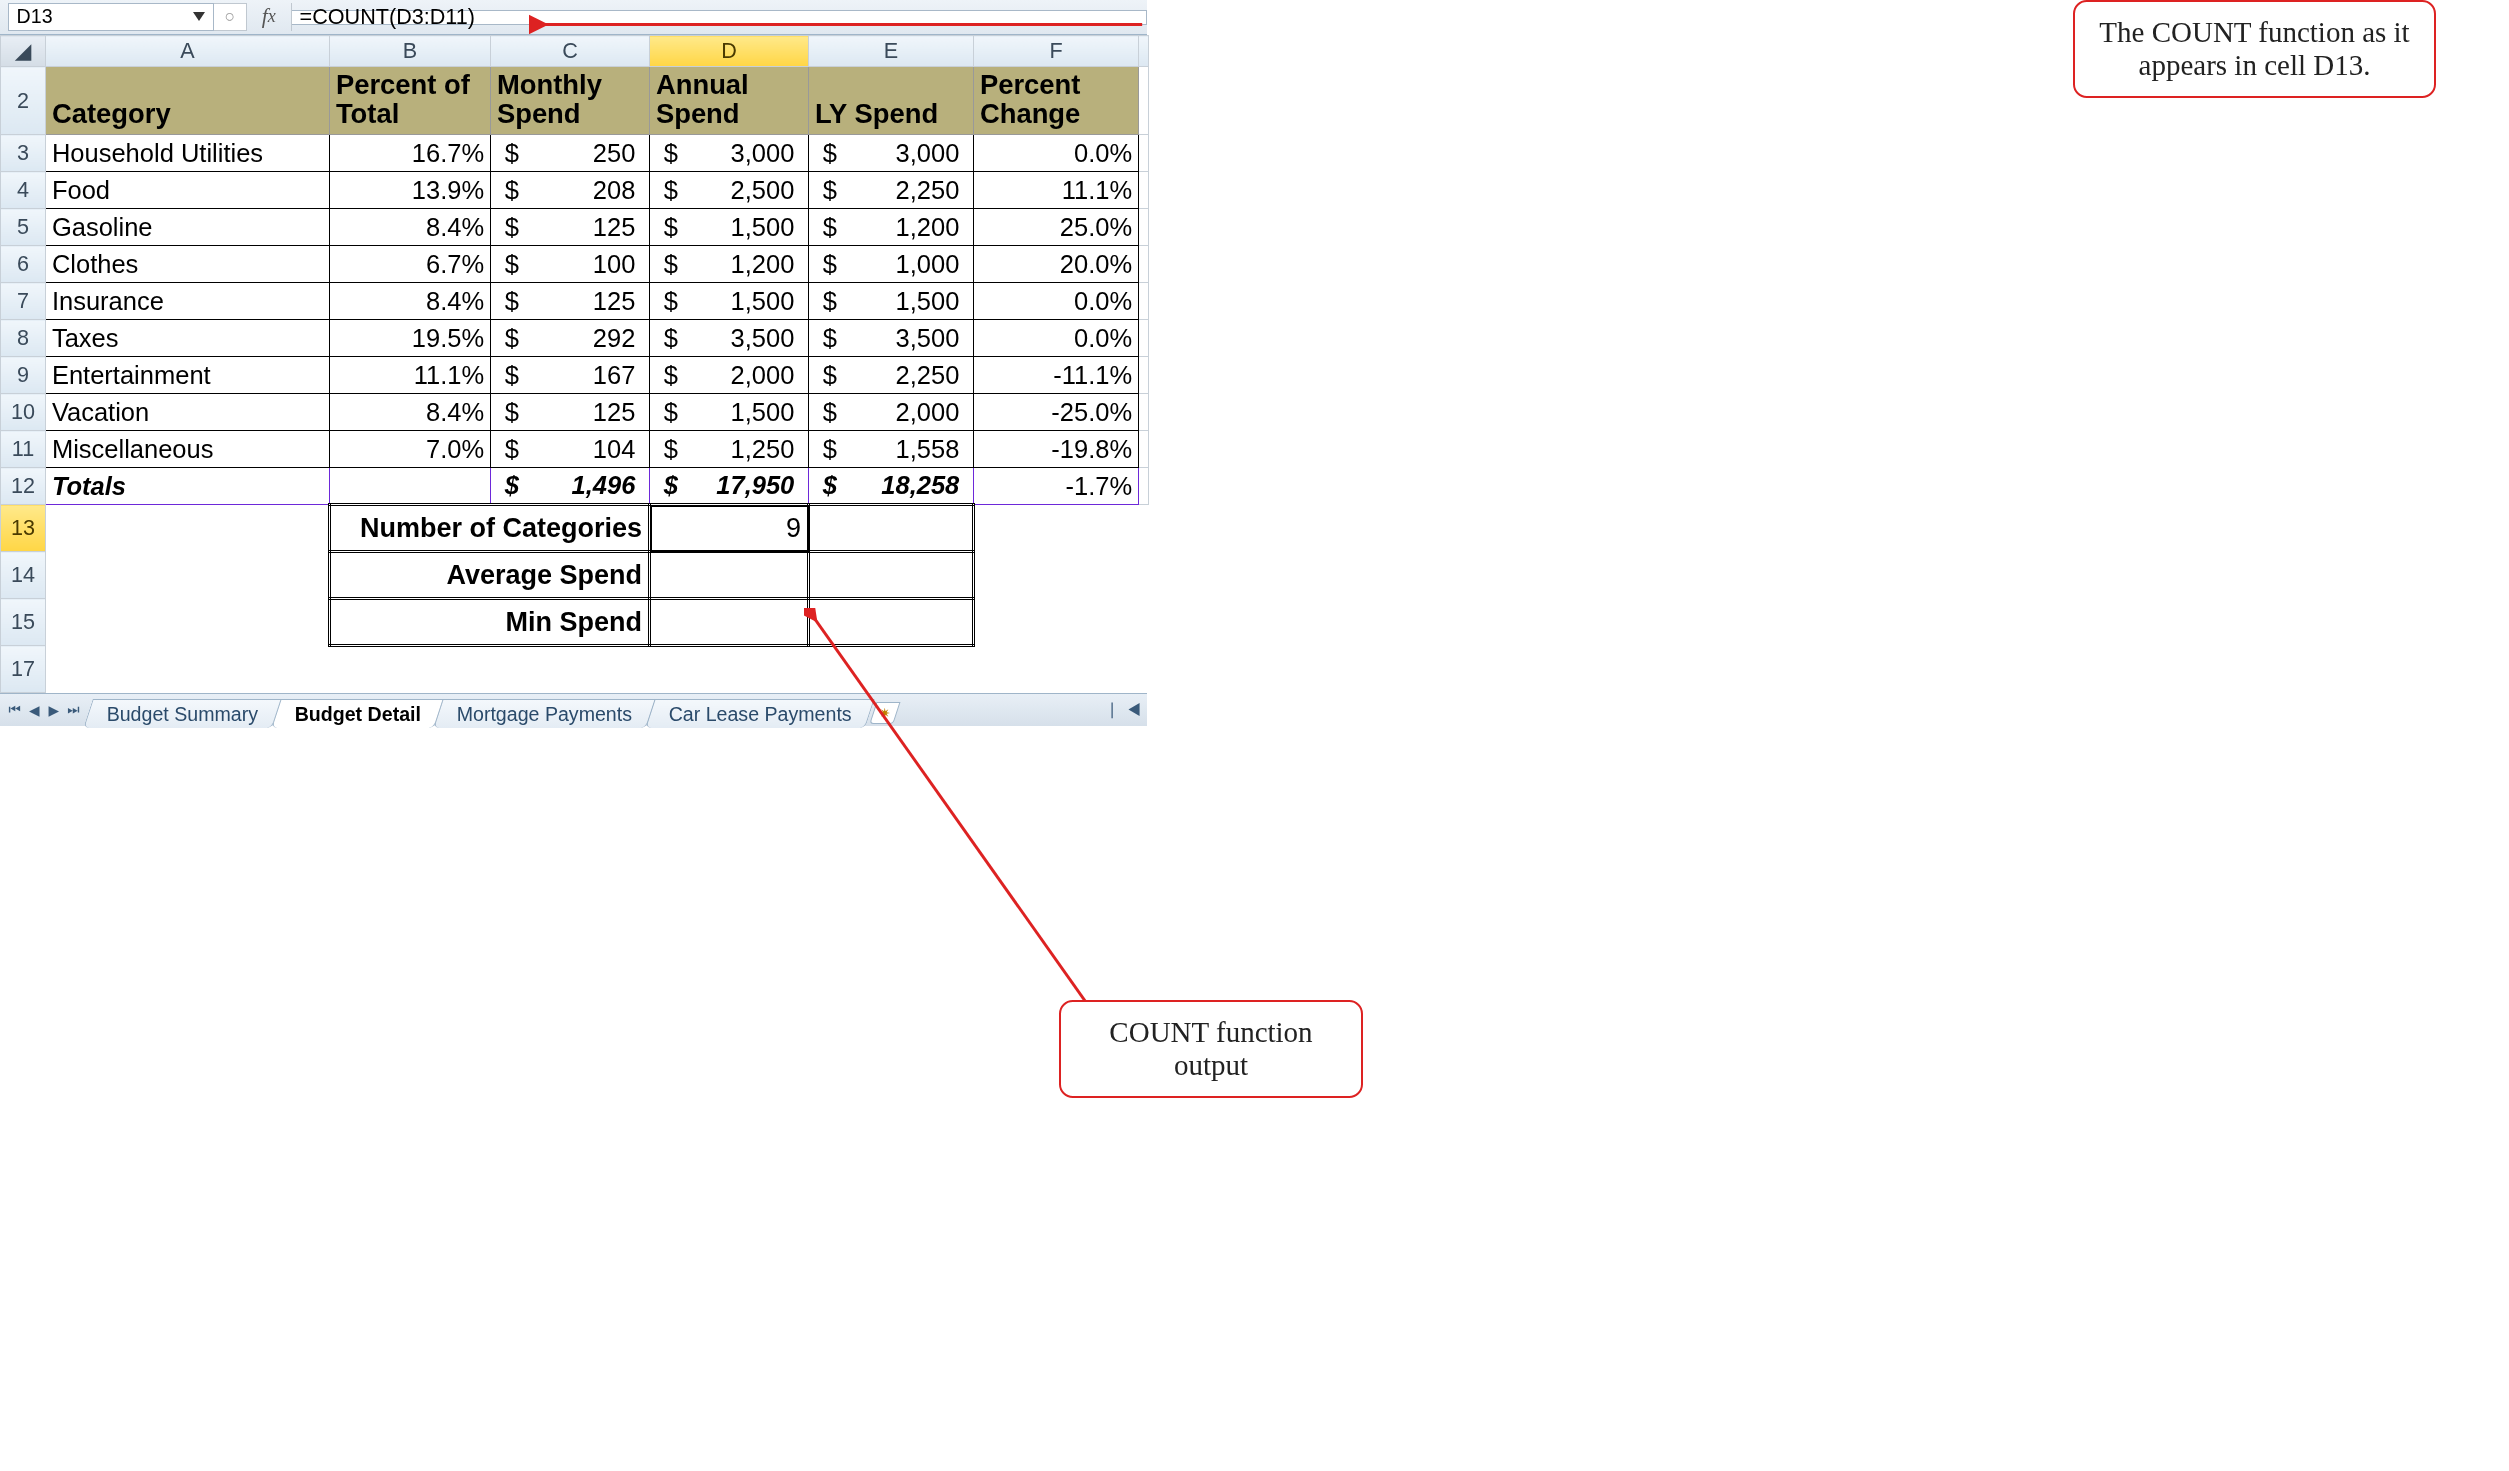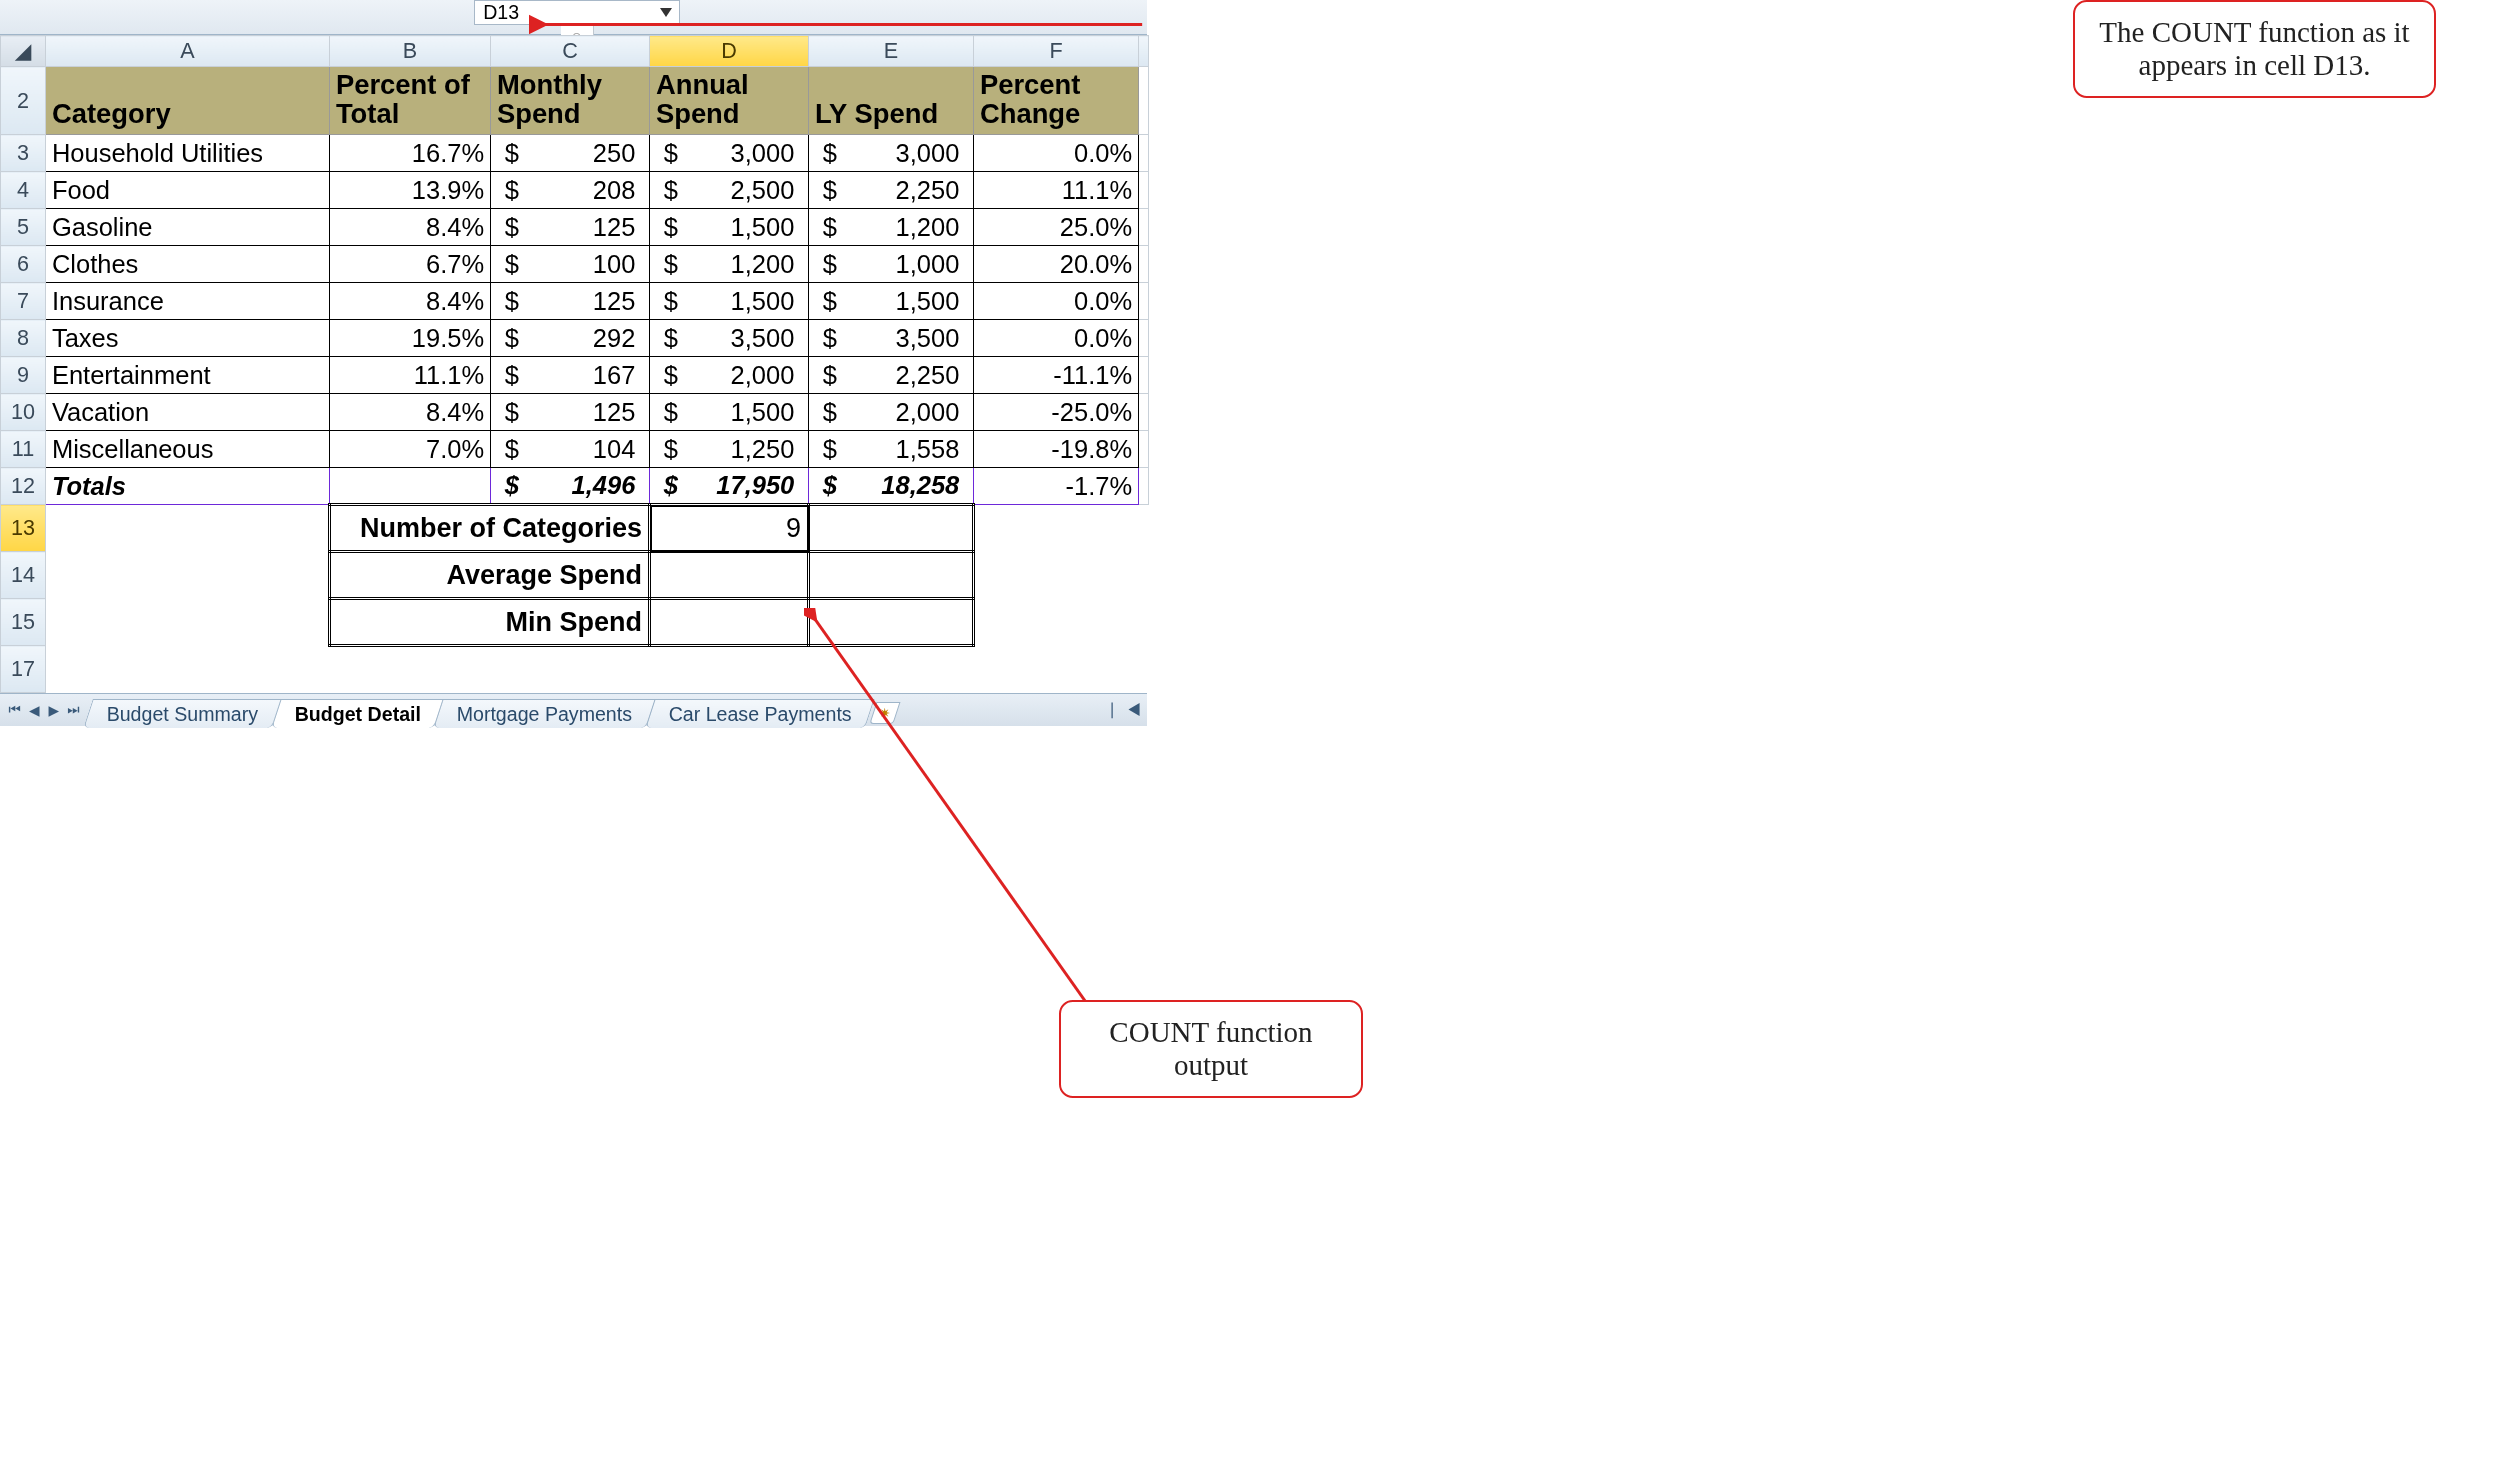--- a/index.html
+++ b/index.html
@@ -22,7 +22,6 @@
     border-bottom: 1px solid #9fb5c9;
     padding-left: 7.8px;
     width: 1147px;
-    flex-direction: column;
   }
   .name-box {
     width: 206px;

